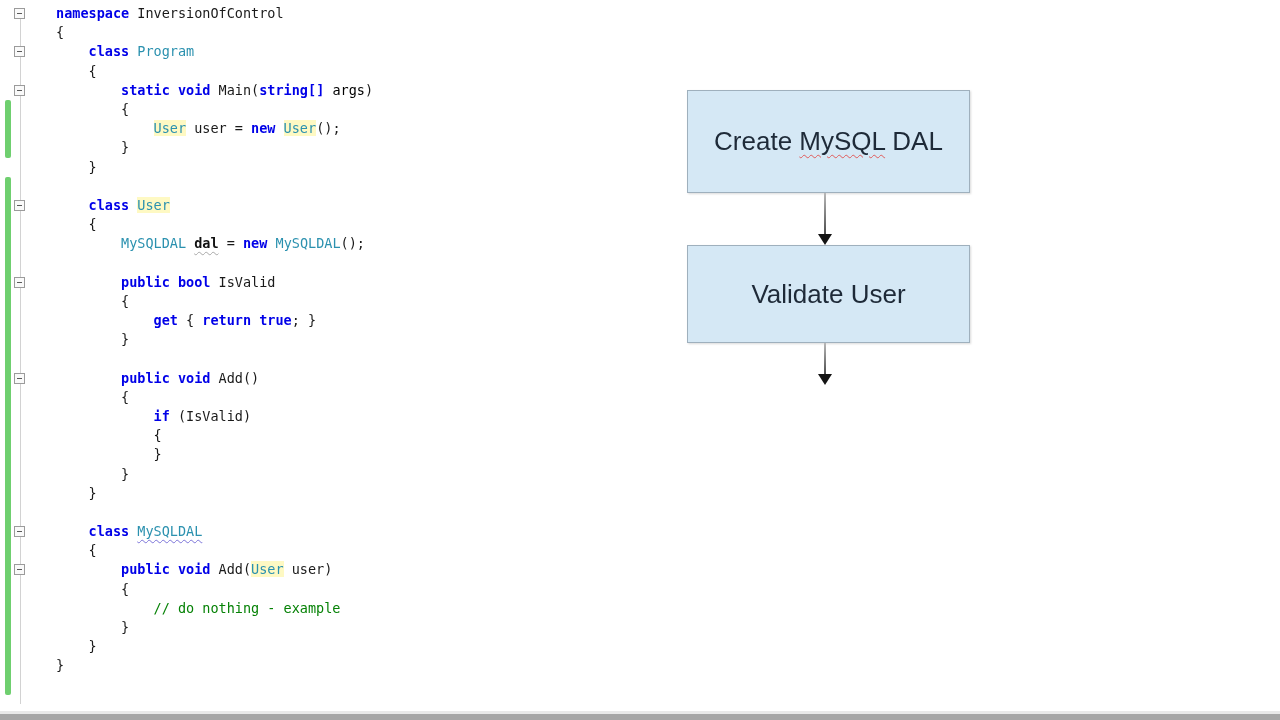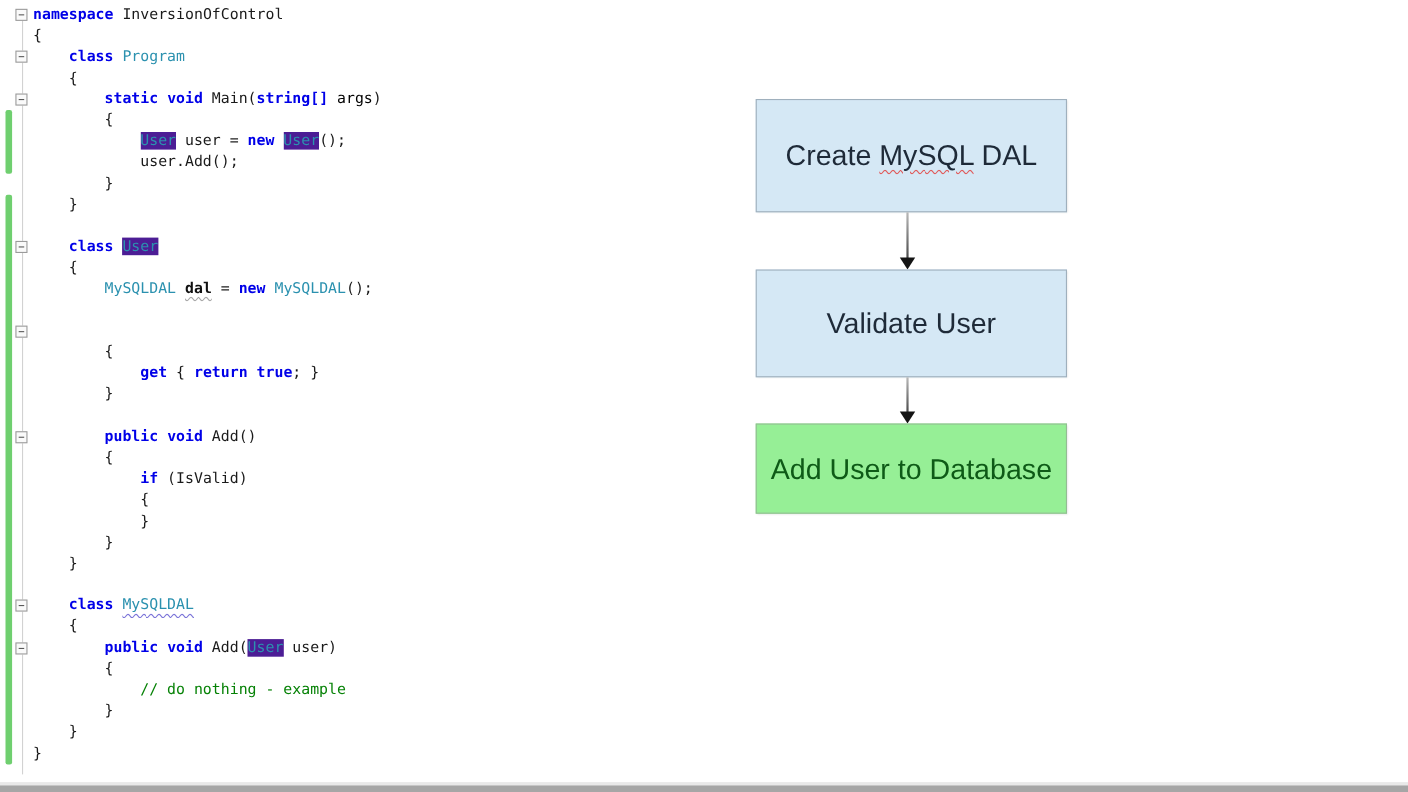--- a/index.html
+++ b/index.html
@@ -10,7 +10,7 @@
   .editor { position:absolute; left:0; top:0; width:660px; height:712px; background:#ffffff; }
   .fold-line { position:absolute; left:20px; top:12px; width:1px; height:692px; background:#d2d2d2; }
   .code-lines { position:absolute; left:0; top:4px; width:100%; }
-  .code-line { display:flex; height:19.2px; line-height:19.2px; }
+  .code-line { display:flex; height:19.2px; line-height:19.2px;gap:26px; }
   .gutter { position:relative; width:30px; flex:0 0 30px; }
   .fold-box { position:absolute; left:14px; top:4px; width:11px; height:11px;
               background:#fafafa; border:1px solid #9b9b9b; }

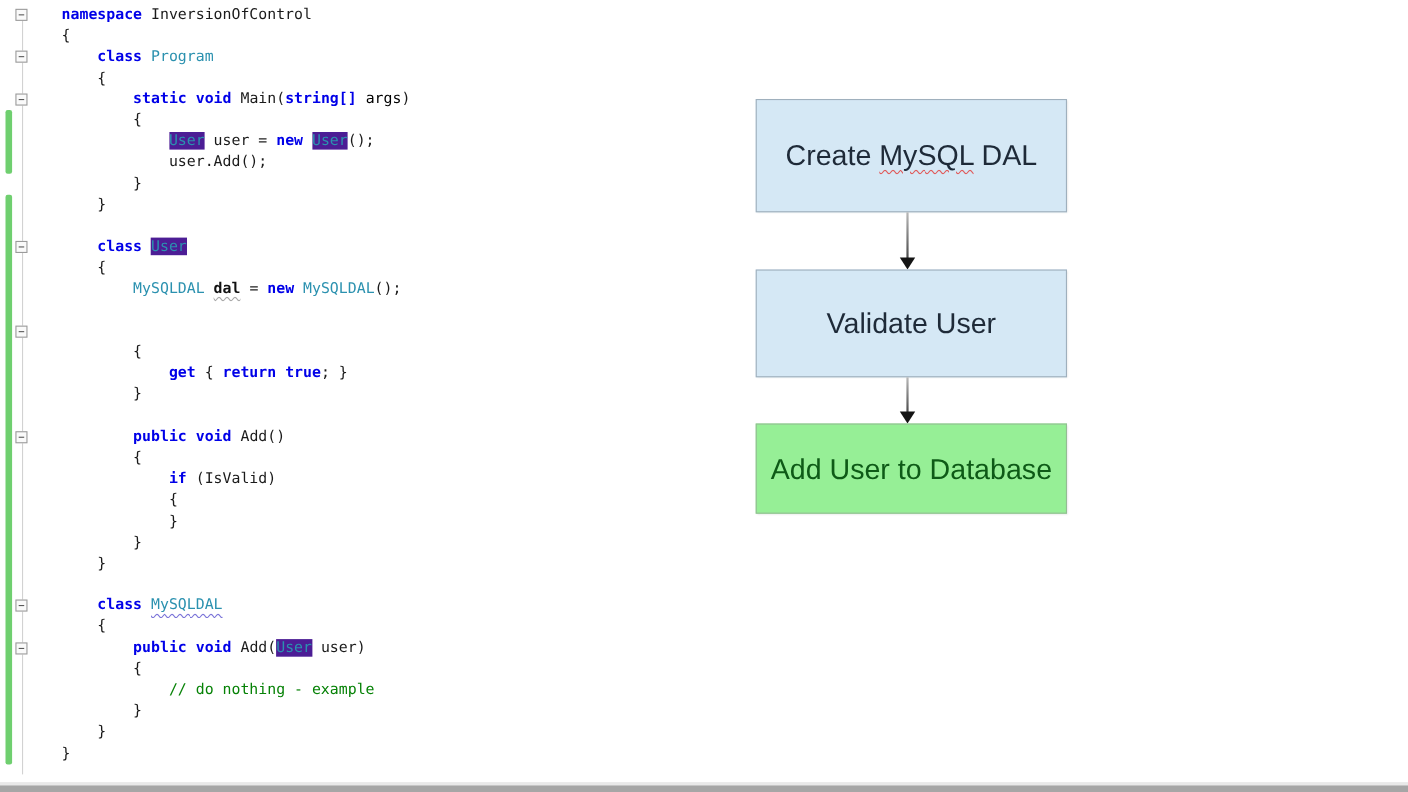--- a/index.html
+++ b/index.html
@@ -19,7 +19,7 @@
                font-size:13.5px; color:#1a1a1a; }
   .tok-kw      { color:#0000e8; font-weight:bold; }
   .tok-type    { color:#2b91af; }
-  .tok-typehl  { color:#2b91af; background:#4c1d95; }
+  .tok-typehl  { color:#2b91af; background:#fef9c3; }
   .tok-typeul  { color:#2b91af; text-decoration:underline wavy #7b74d8 1px; text-underline-offset:3px; }
   .tok-plain   { color:#1a1a1a; }
   .tok-dim     { color:#000000; }

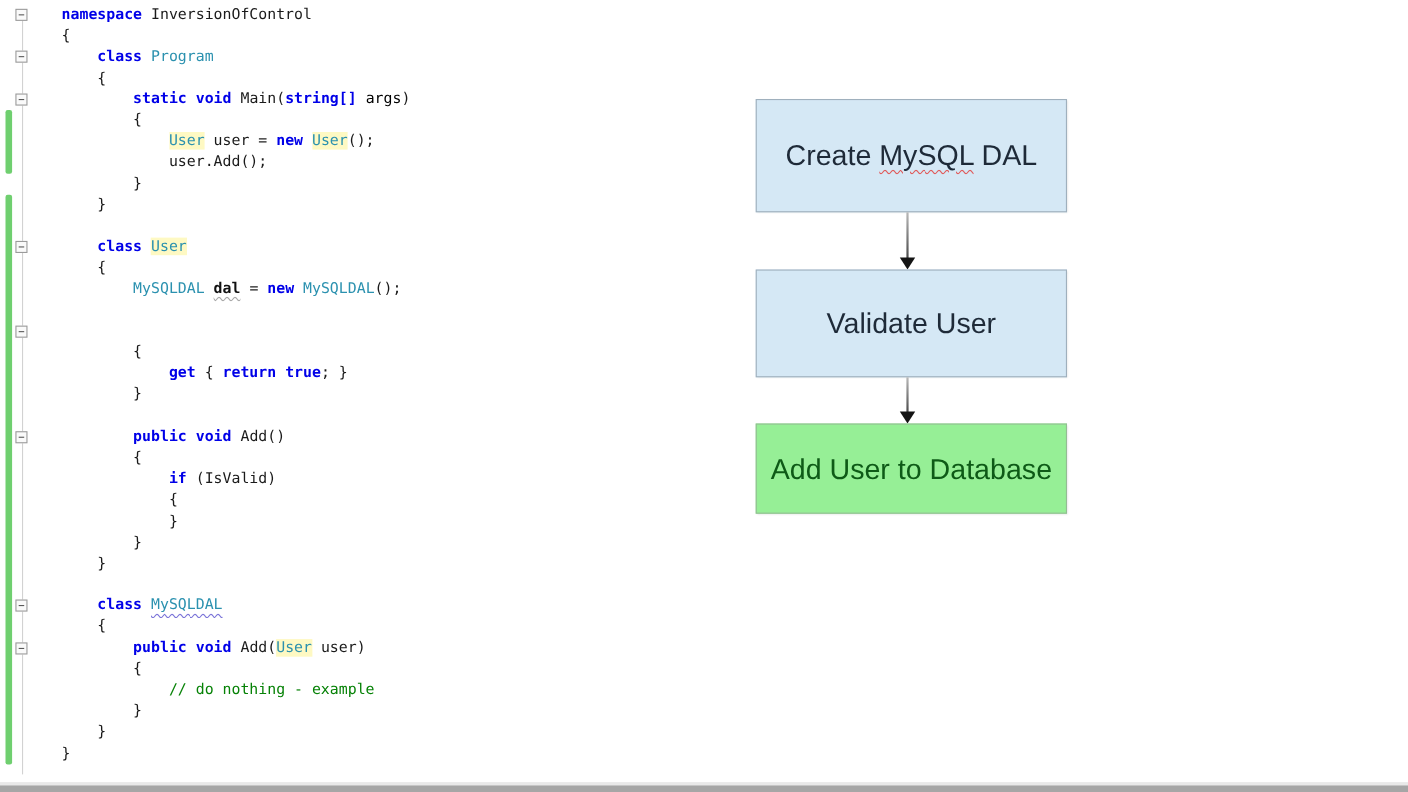--- a/index.html
+++ b/index.html
@@ -90,10 +90,6 @@
       </div>
       <div class="code-line">
         <div class="gutter"></div>
-        <div class="code-text" style="padding-left: 12ch;"><span class="tok-plain">user.Add();</span></div>
-      </div>
-      <div class="code-line">
-        <div class="gutter"></div>
         <div class="code-text" style="padding-left: 8ch;"><span class="tok-plain">}</span></div>
       </div>
       <div class="code-line">

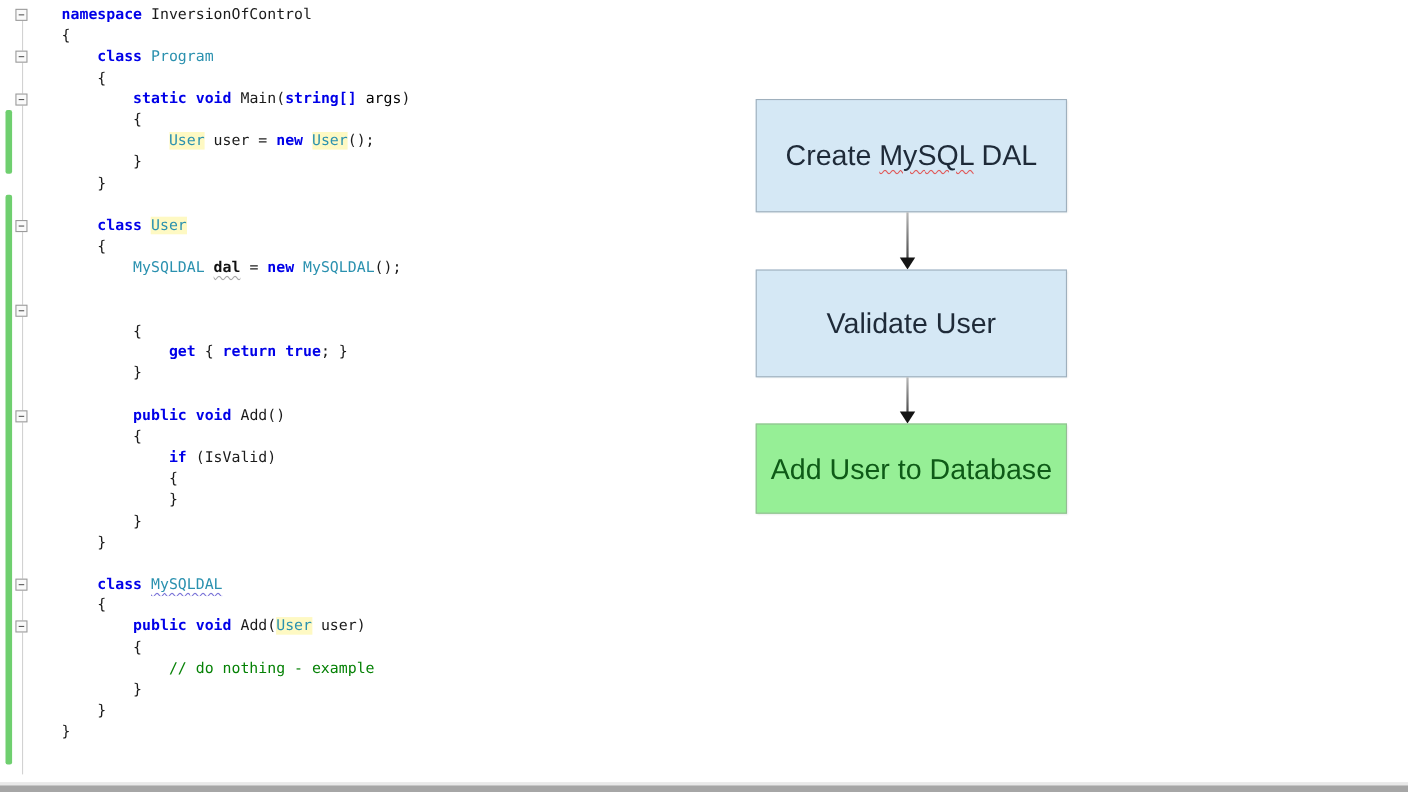--- a/index.html
+++ b/index.html
@@ -122,6 +122,7 @@
         <div class="gutter">
           <div class="fold-box"></div>
         </div>
+        <div class="code-text" style="padding-left: 8ch;"><span class="tok-kw">public</span><span class="tok-plain"> </span><span class="tok-kw">bool</span><span class="tok-plain"> IsValid</span></div>
       </div>
       <div class="code-line">
         <div class="gutter"></div>

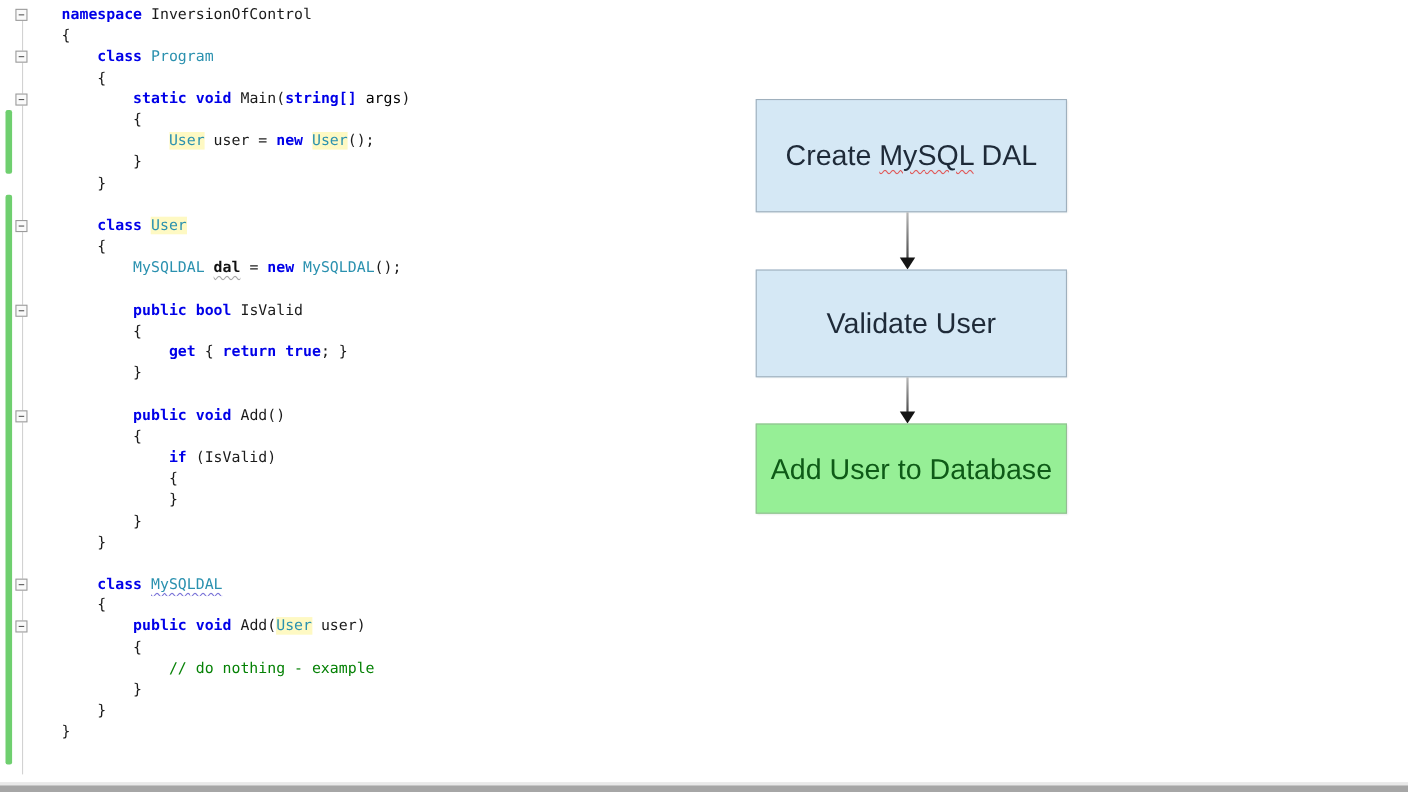--- a/index.html
+++ b/index.html
@@ -230,9 +230,6 @@
     <div class="shaft"></div>
       <div class="head"></div>
   </div>
-  <div class="fc-node fc-node-3" style="background: rgb(150, 239, 150); color: rgb(14, 90, 23);">
-    <span>Add User to Database</span>
-  </div>
 </div>
 
 <div class="bottom-light"></div>

